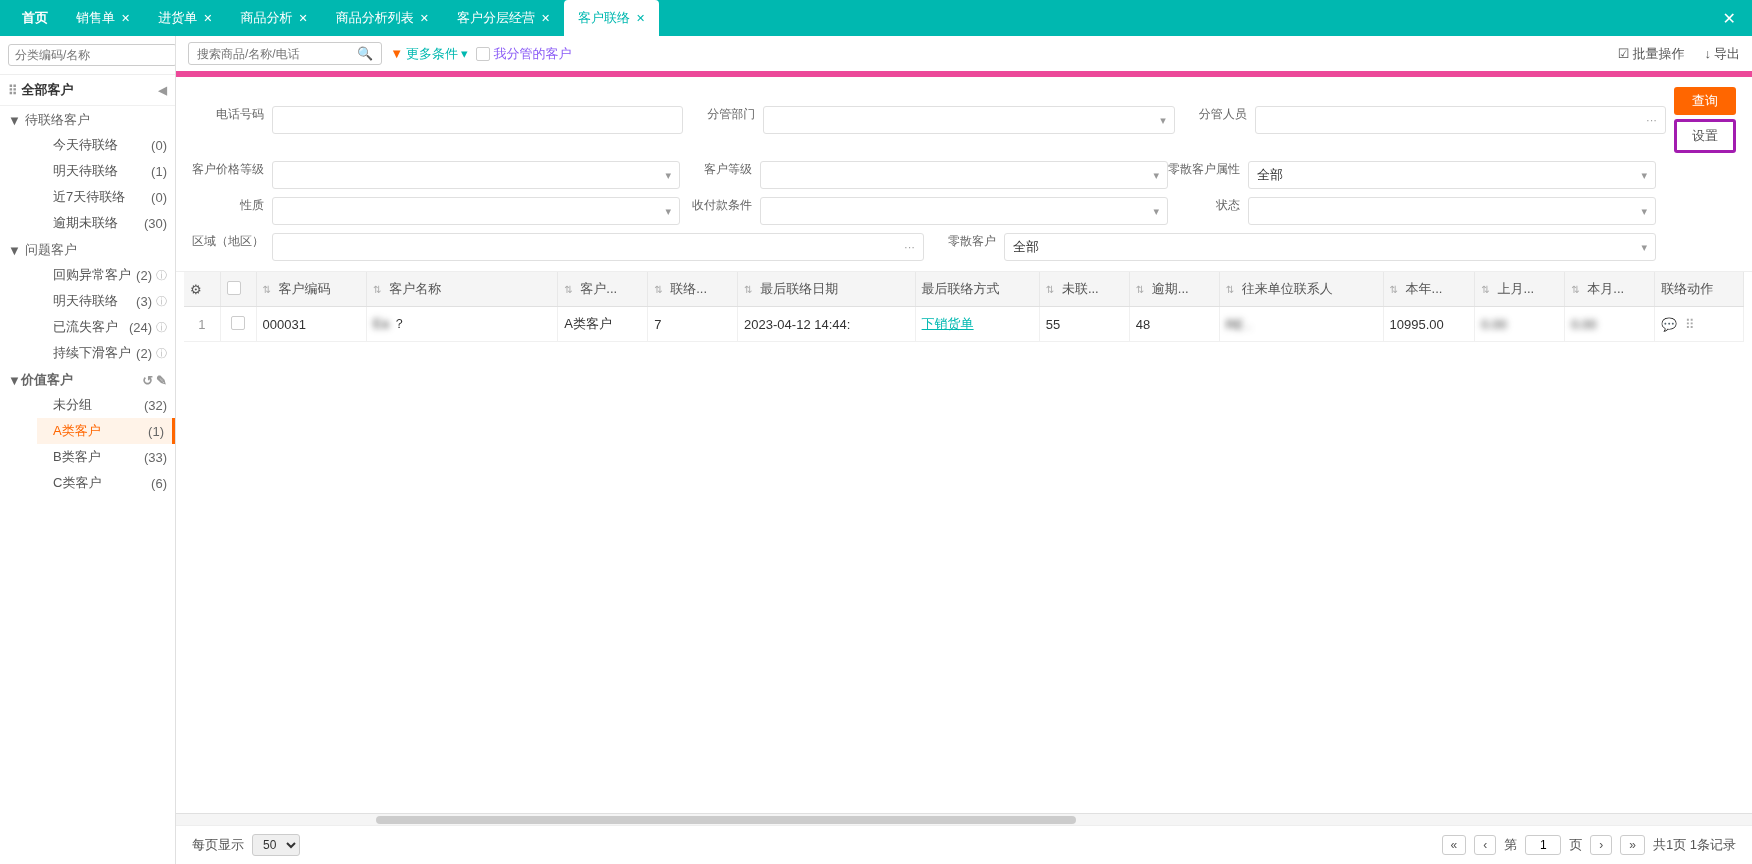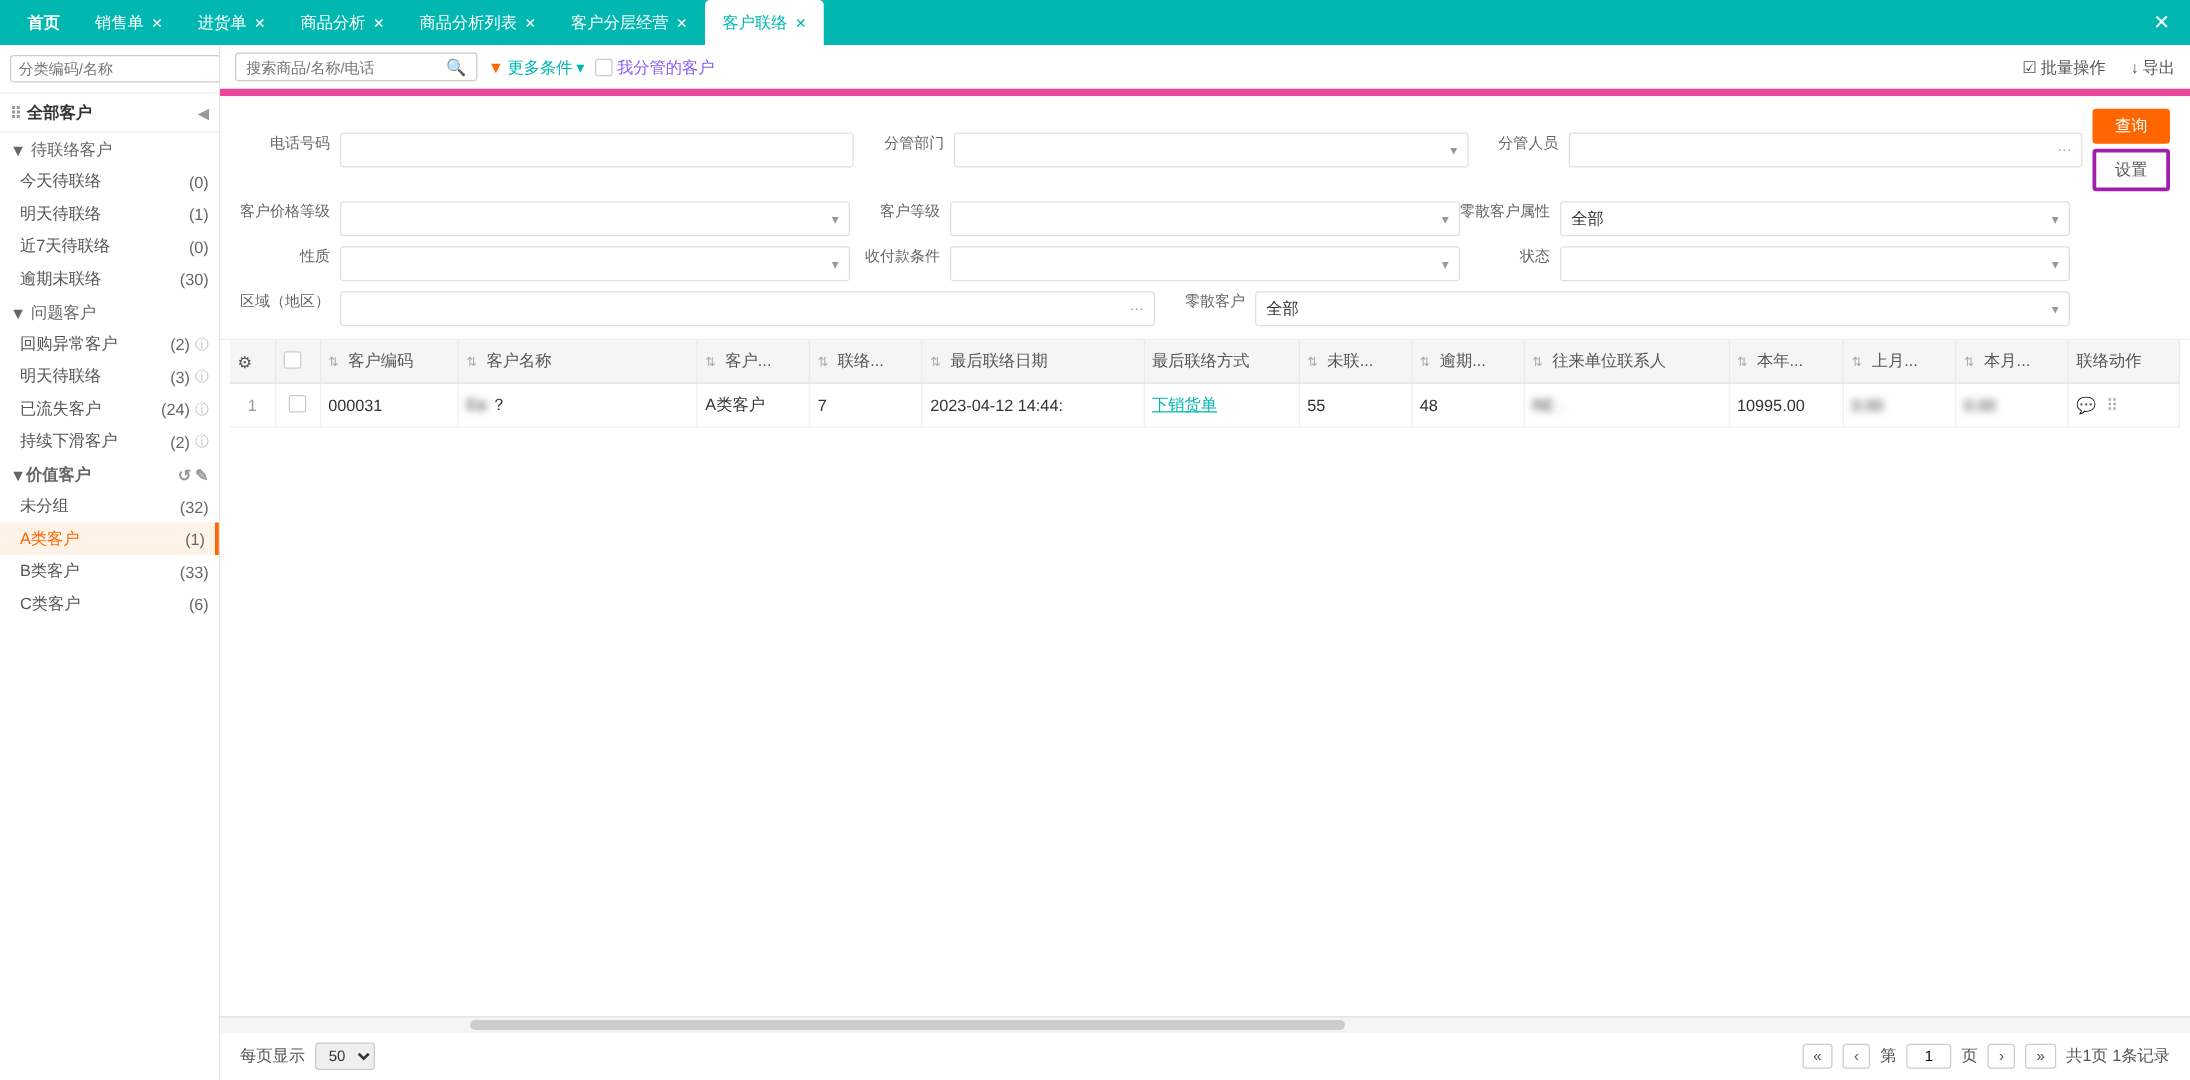--- a/index.html
+++ b/index.html
@@ -62,7 +62,7 @@
 
     .sidebar-item {
       padding: 4px 8px 4px 16px; color: #555; cursor: pointer;
-      font-size: 12px; display: flex; align-items: center;
+      font-size: 12px; display: flex; align-items: center; margin-left: 37px;
     }
     .sidebar-item.active { background: #fff3e8; color: #f60; border-right: 3px solid #f60; }
     .sidebar-item .badge { margin-left: auto; color: #666; }

